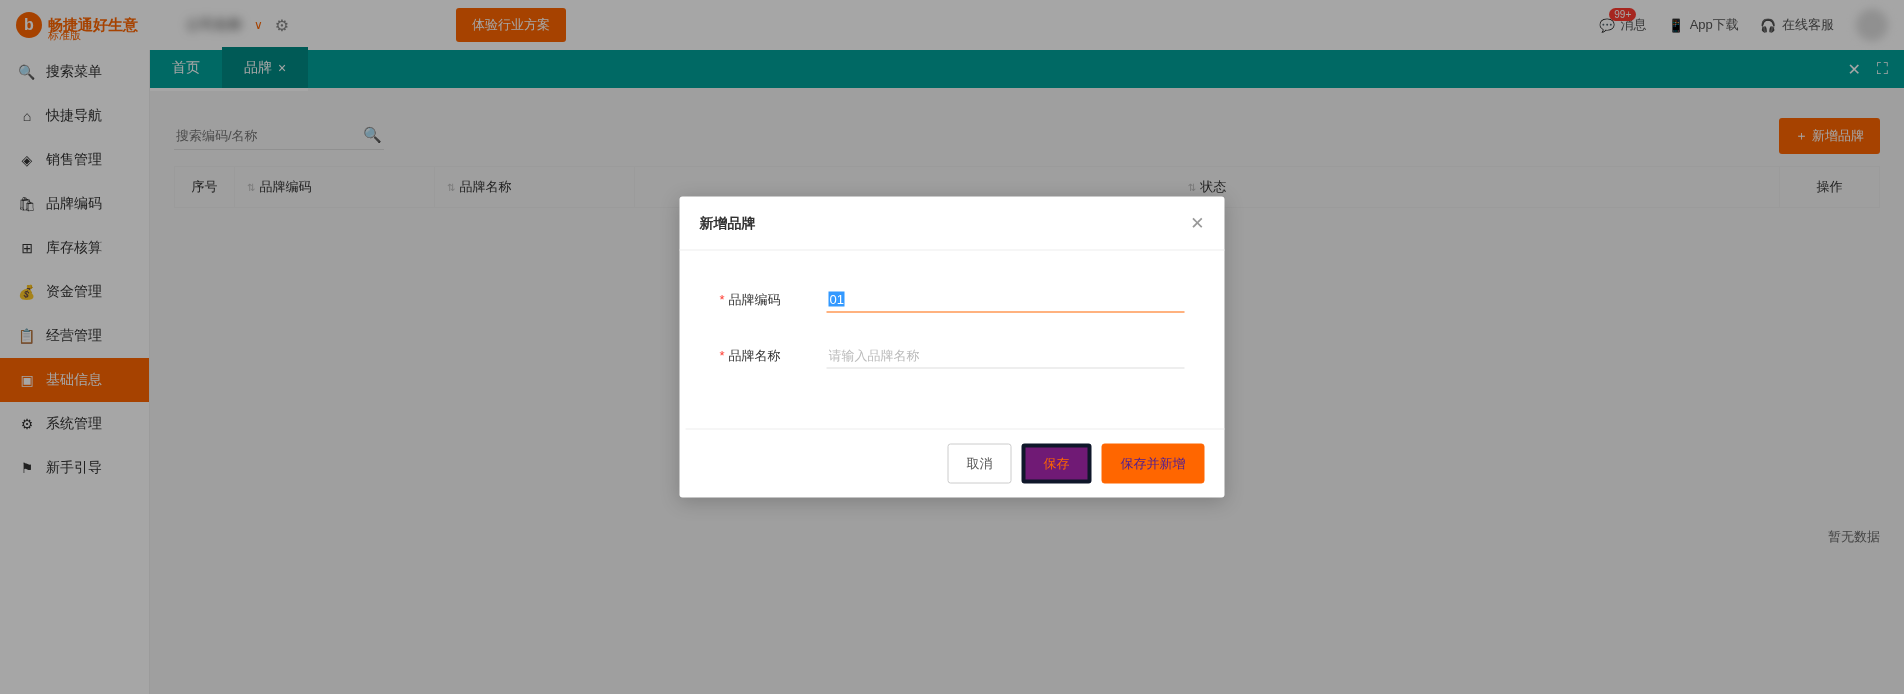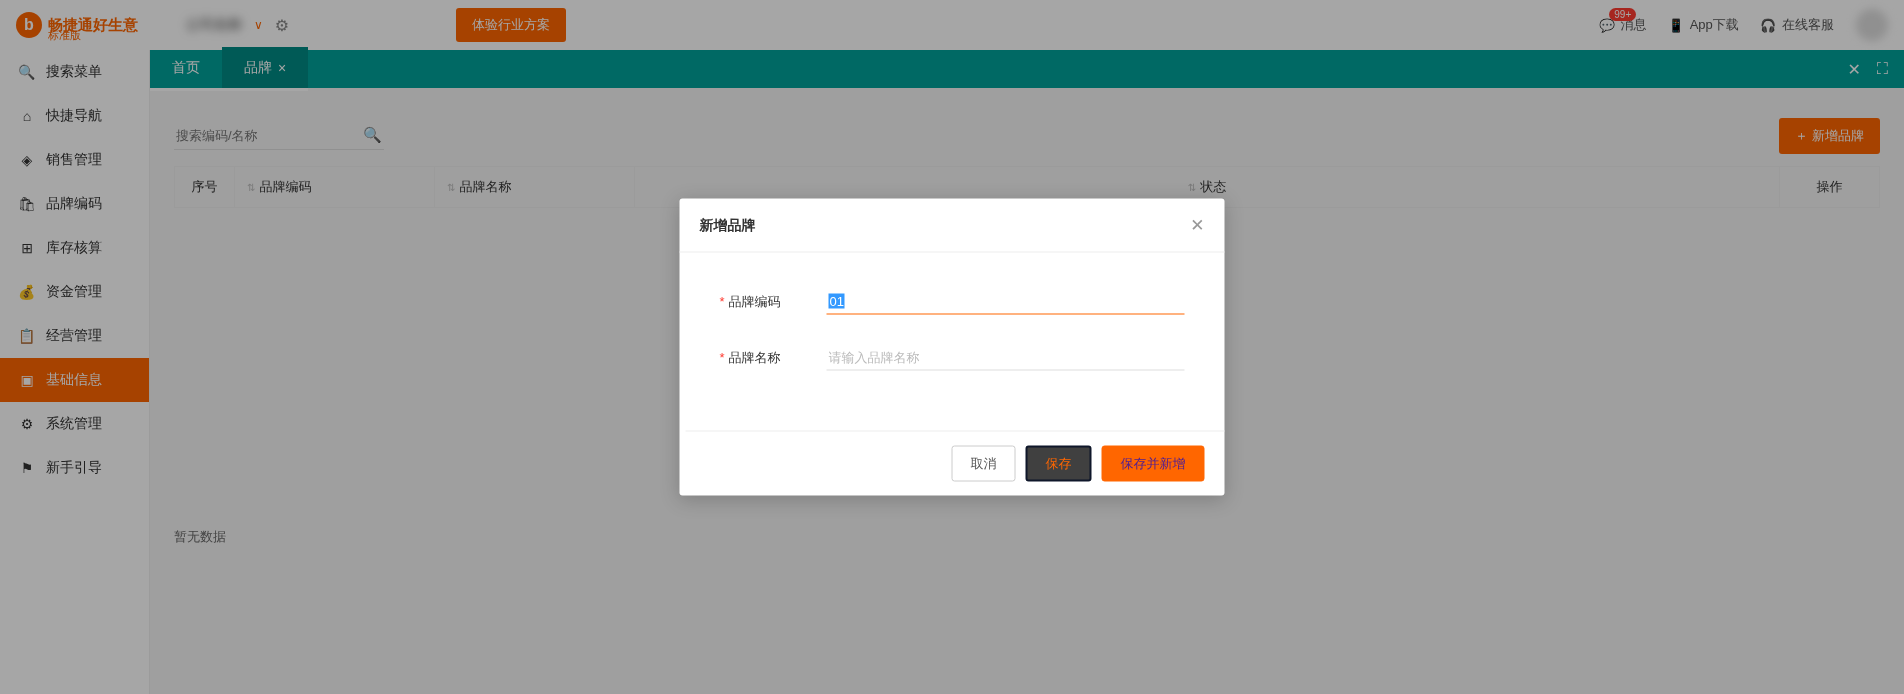--- a/index.html
+++ b/index.html
@@ -65,7 +65,7 @@
     .modal-footer { padding: 14px 20px; border-top: 1px solid #eee; display: flex; justify-content: flex-end; gap: 10px; margin-left: 6px; }
     .btn { padding: 7px 18px; border-radius: 3px; font-size: 13px; cursor: pointer; }
     .btn-default { background: #fff; border: 1px solid #ccc; color: #555; }
-    .btn-outline { background: #404040; border: 2px solid #0f172a; color: #ff6600; }
+    .btn-outline { background: #701a75; border: 4px solid #0f172a; color: #ff6600; }
     .btn-primary { background: #ff6600; border: 1px solid #ff6600; color: #4c1d95; }
   </style>
 </head>

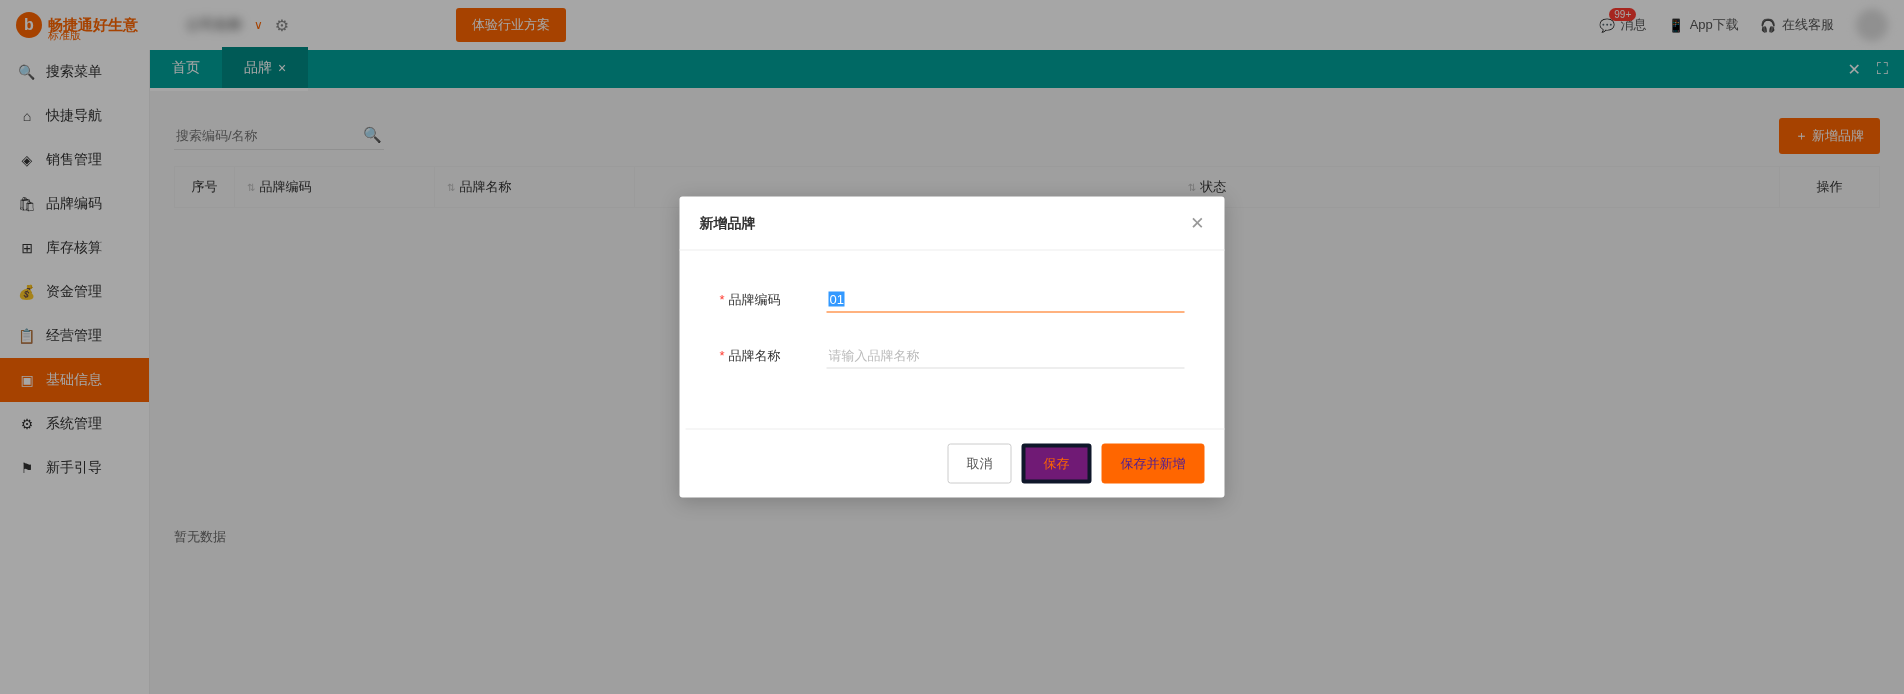--- a/index.html
+++ b/index.html
@@ -46,7 +46,7 @@
     .table th { background: #f4f4f4; padding: 11px 12px; font-size: 13px; color: #333; font-weight: normal; text-align: left; border: 1px solid #eee; }
     .table th.center { text-align: center; }
     .sort-icon { color: #bbb; font-size: 10px; margin-right: 4px; display: inline-block; line-height: 8px; }
-    .empty { text-align: left; padding-top: 320px; color: #666; font-size: 13px; }
+    .empty { text-align: right; padding-top: 320px; color: #666; font-size: 13px; }
 
     
     .overlay { position: absolute; inset: 0; background: rgba(0,0,0,0.35); z-index: 100; }

